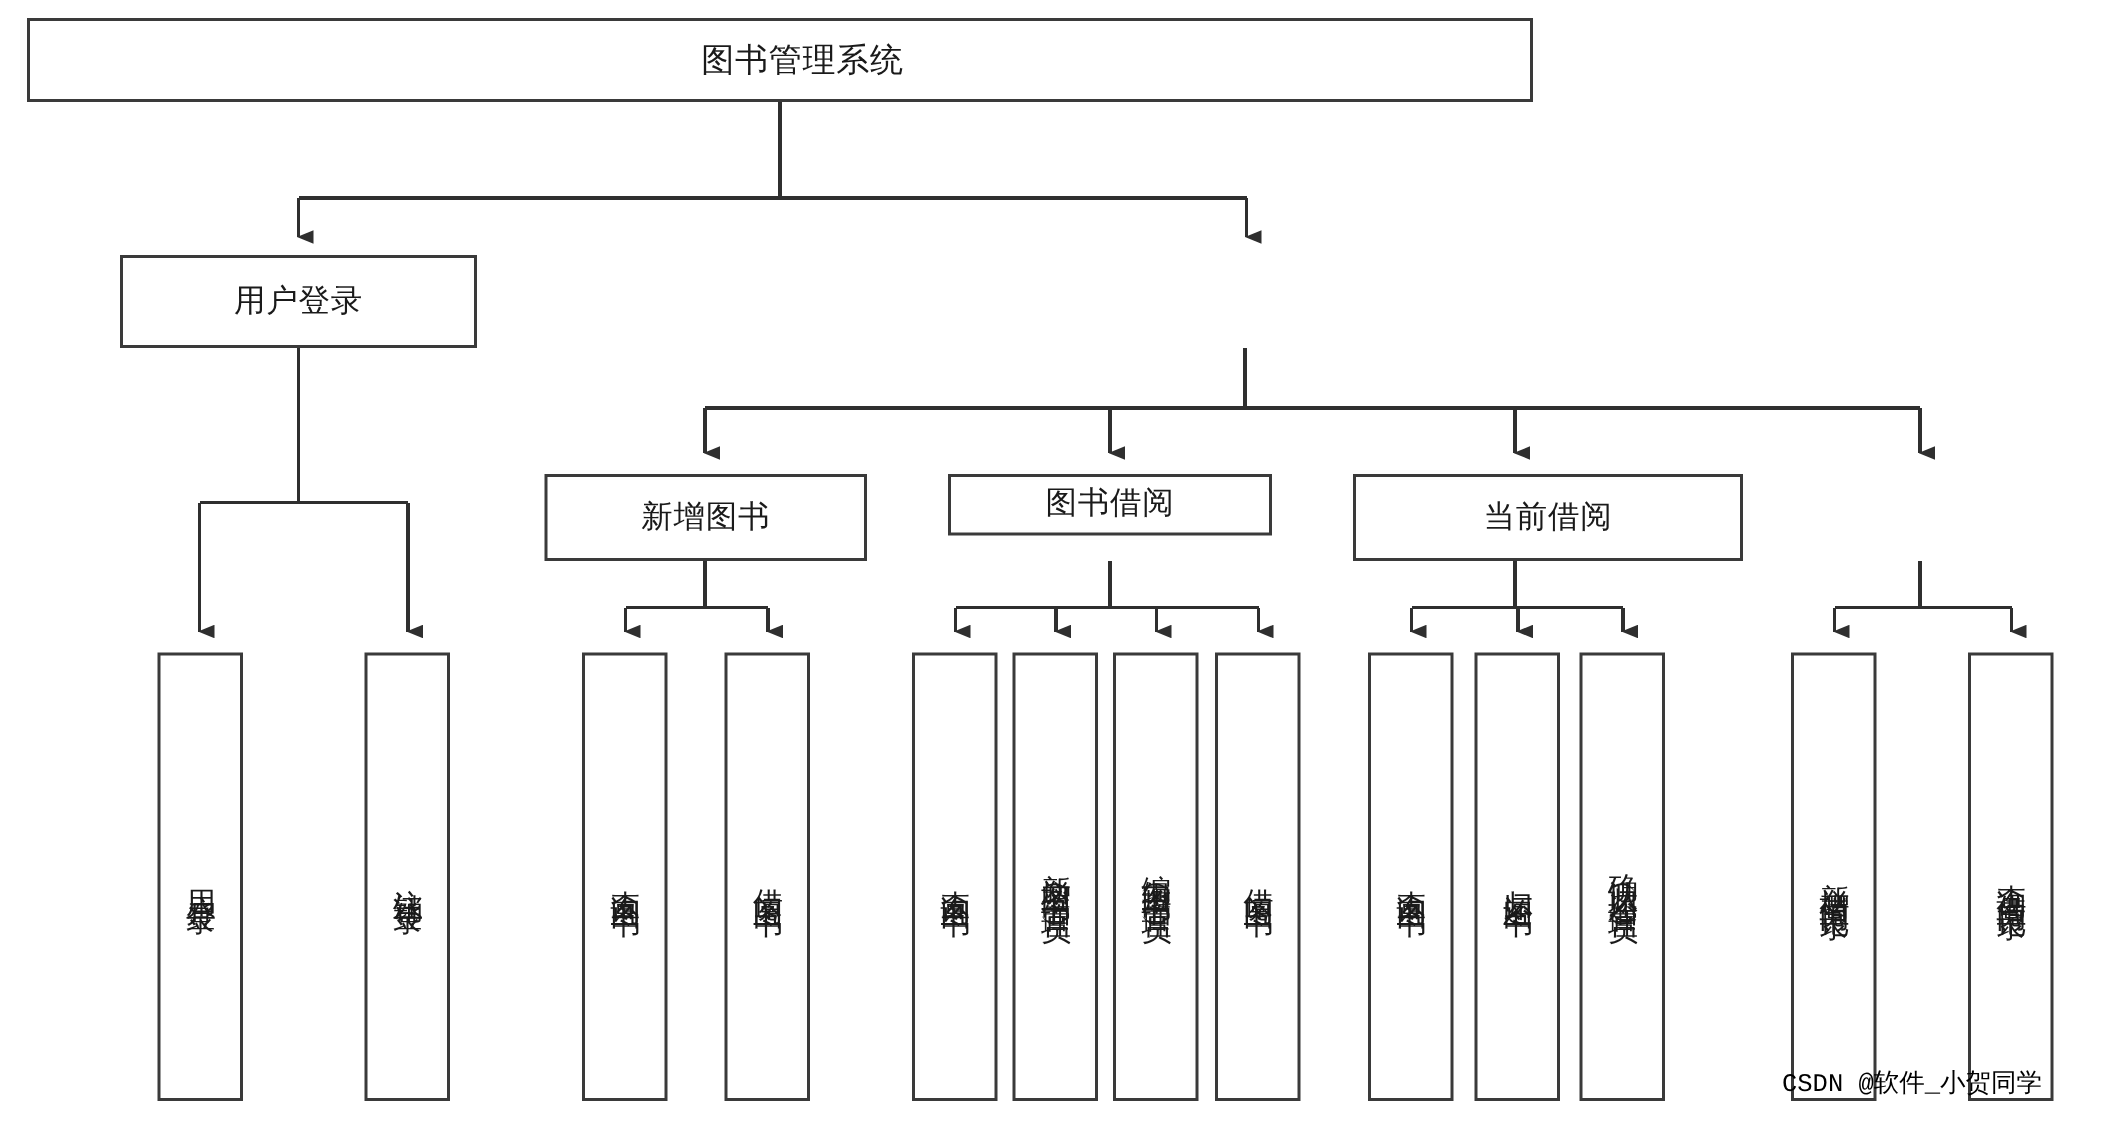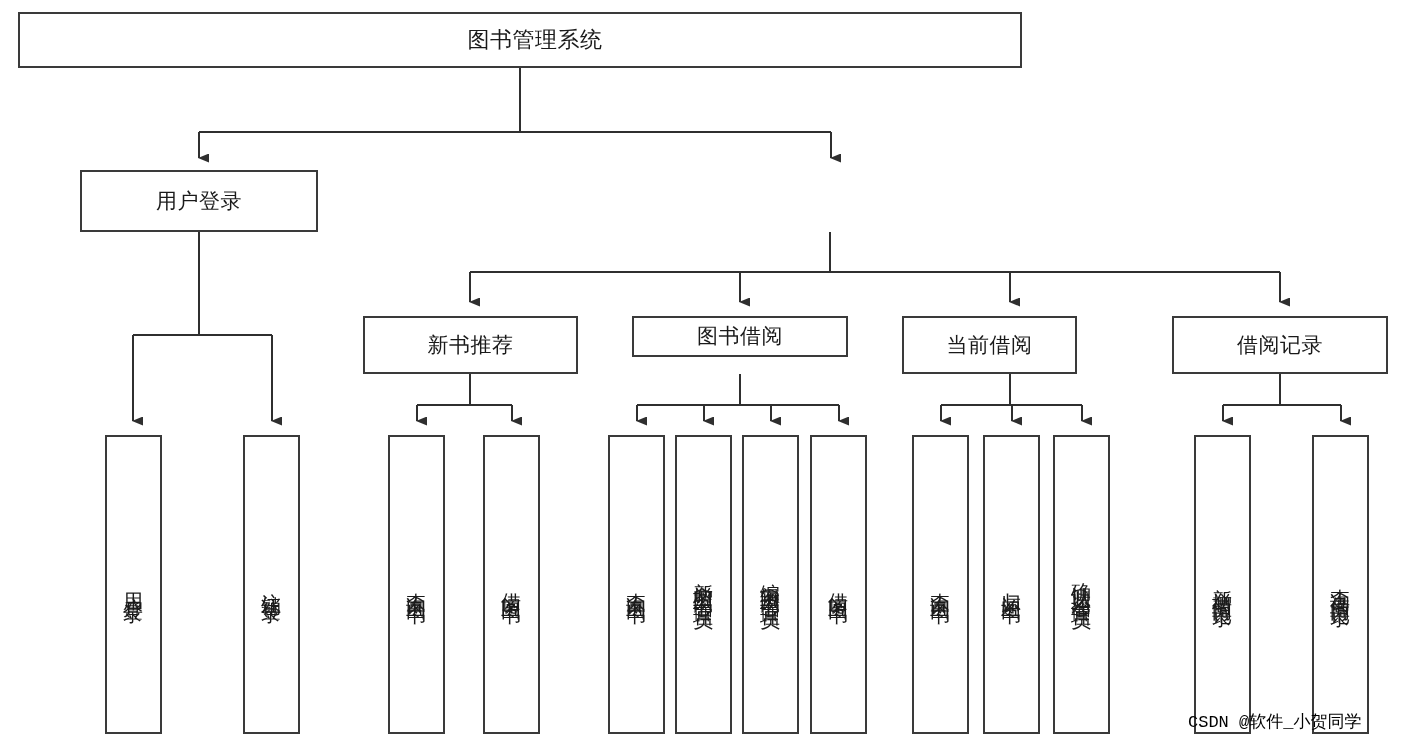--- a/index.html
+++ b/index.html
@@ -128,7 +128,7 @@
   </div>
 
   <div class="node-box" style="left:363px; top:316px; width:215px; height:58px;">
-    <span class="node-label">新书推荐</span>
+    <span class="node-label">新增图书</span>
   </div>
   <div class="node-box" style="left:632px; top:316px; width:216px; height:41px;">
     <span class="node-label">图书借阅</span>

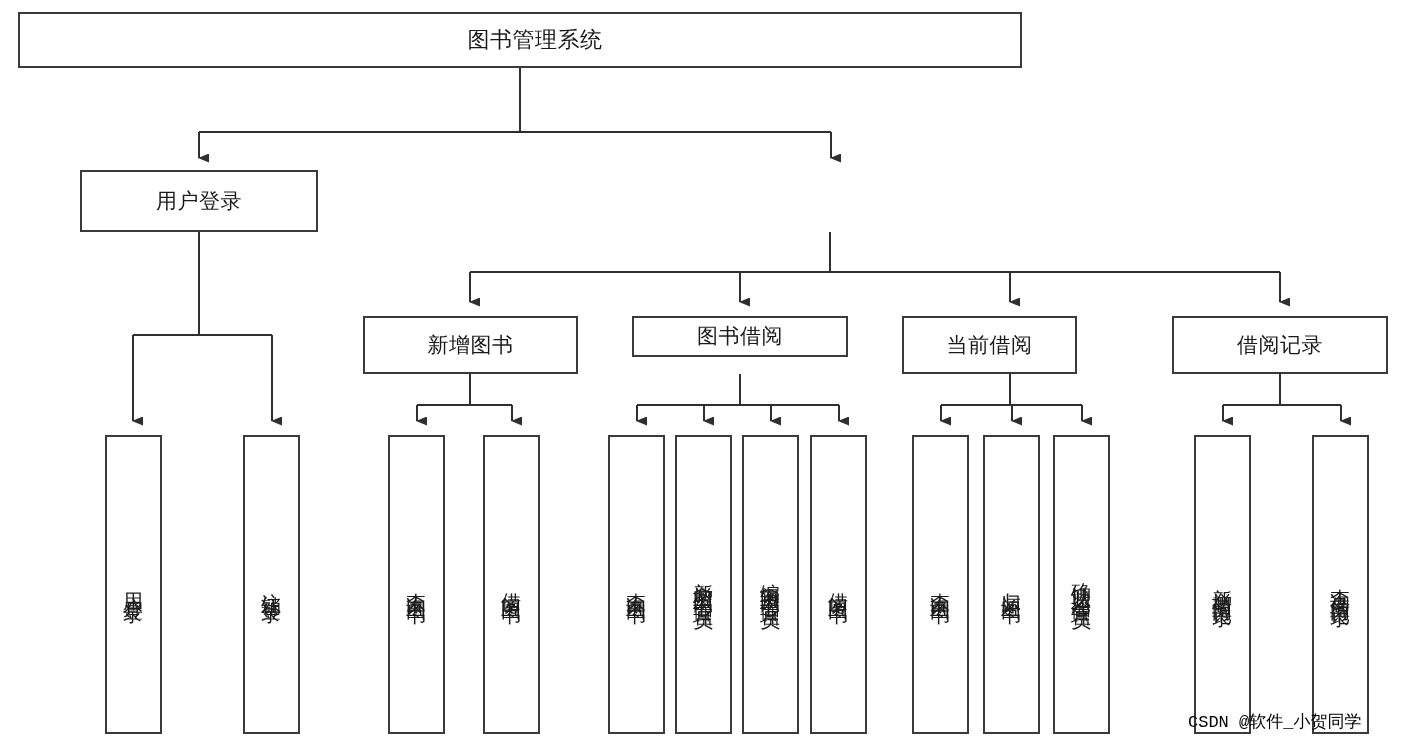--- a/index.html
+++ b/index.html
@@ -133,7 +133,7 @@
   <div class="node-box" style="left:632px; top:316px; width:216px; height:41px;">
     <span class="node-label">图书借阅</span>
   </div>
-  <div class="node-box" style="left:902px; top:316px; width:175px; height:58px;align-items:center;">
+  <div class="node-box" style="left:902px; top:316px; width:260px; height:58px;align-items:center;">
     <span class="node-label">当前借阅</span>
   </div>
   <div class="node-box" style="left:1172px; top:316px; width:216px; height:58px;">

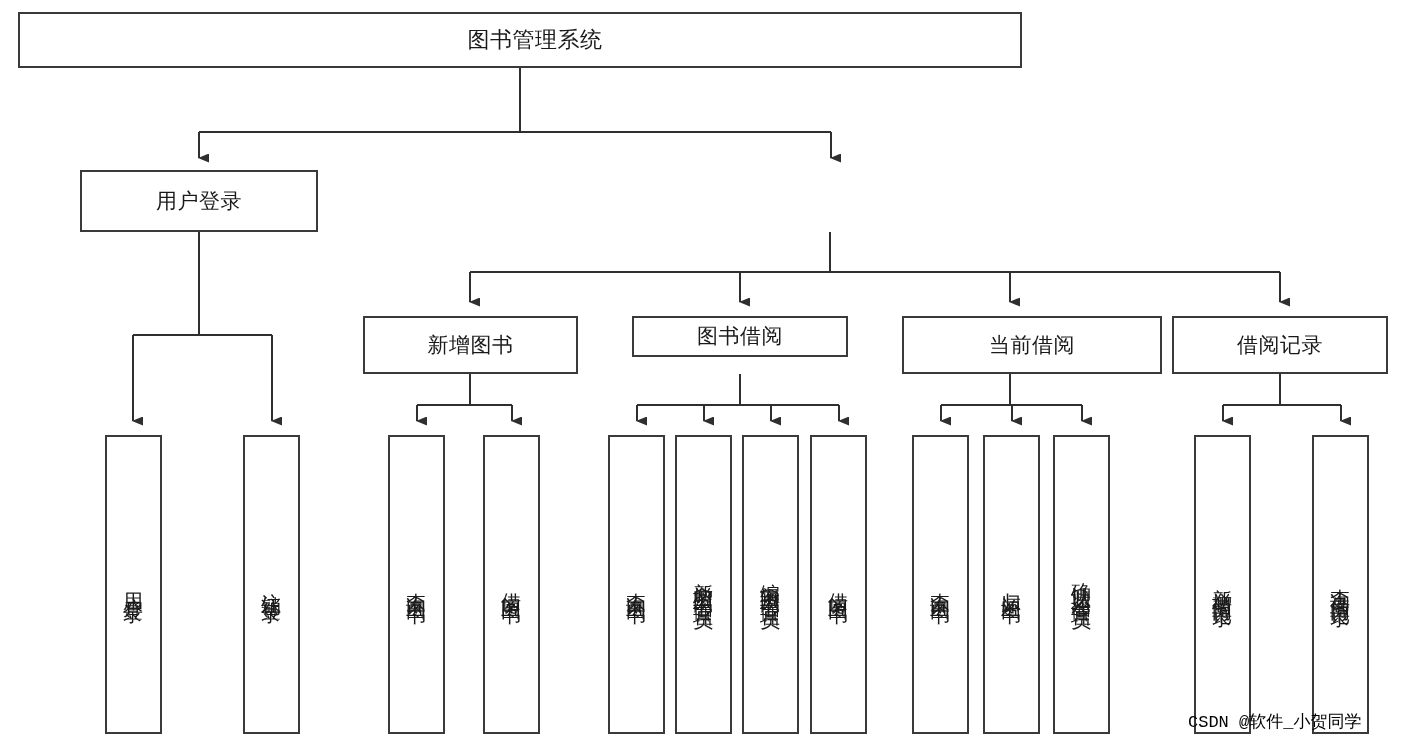--- a/index.html
+++ b/index.html
@@ -136,9 +136,6 @@
   <div class="node-box" style="left:902px; top:316px; width:260px; height:58px;align-items:center;">
     <span class="node-label">当前借阅</span>
   </div>
-  <div class="node-box" style="left:1172px; top:316px; width:216px; height:58px;">
-    <span class="node-label">借阅记录</span>
-  </div>
 
   <div class="node-box vertical" style="left:105px; top:435px; width:57px; height:299px;">
     <span class="node-label">用户登录</span>

